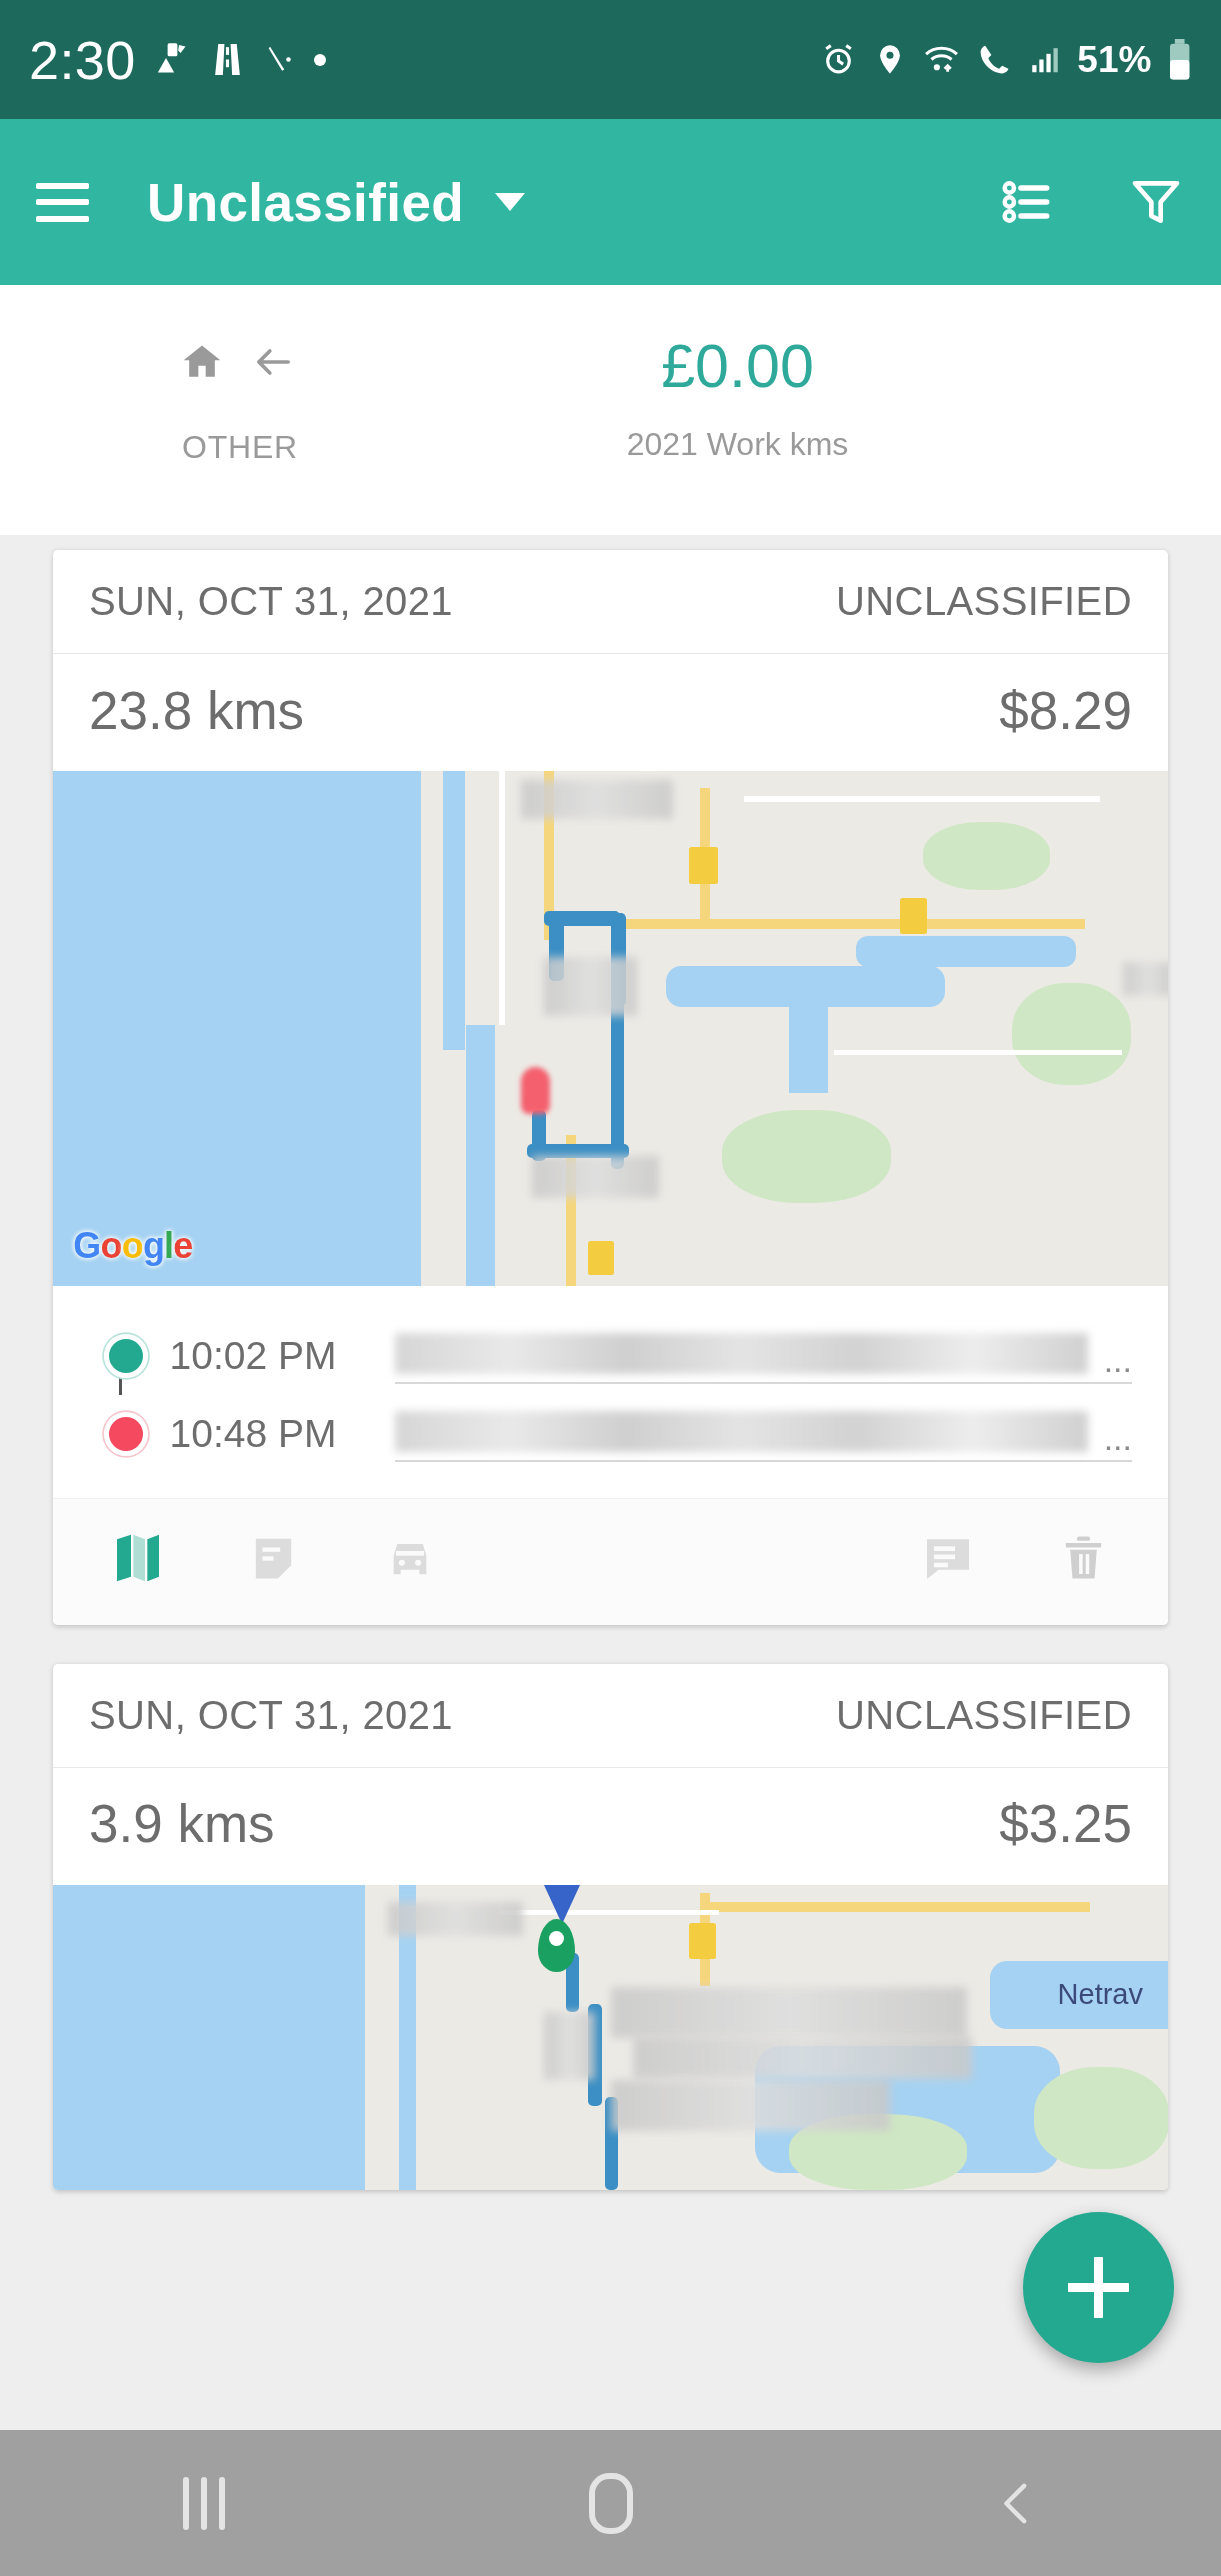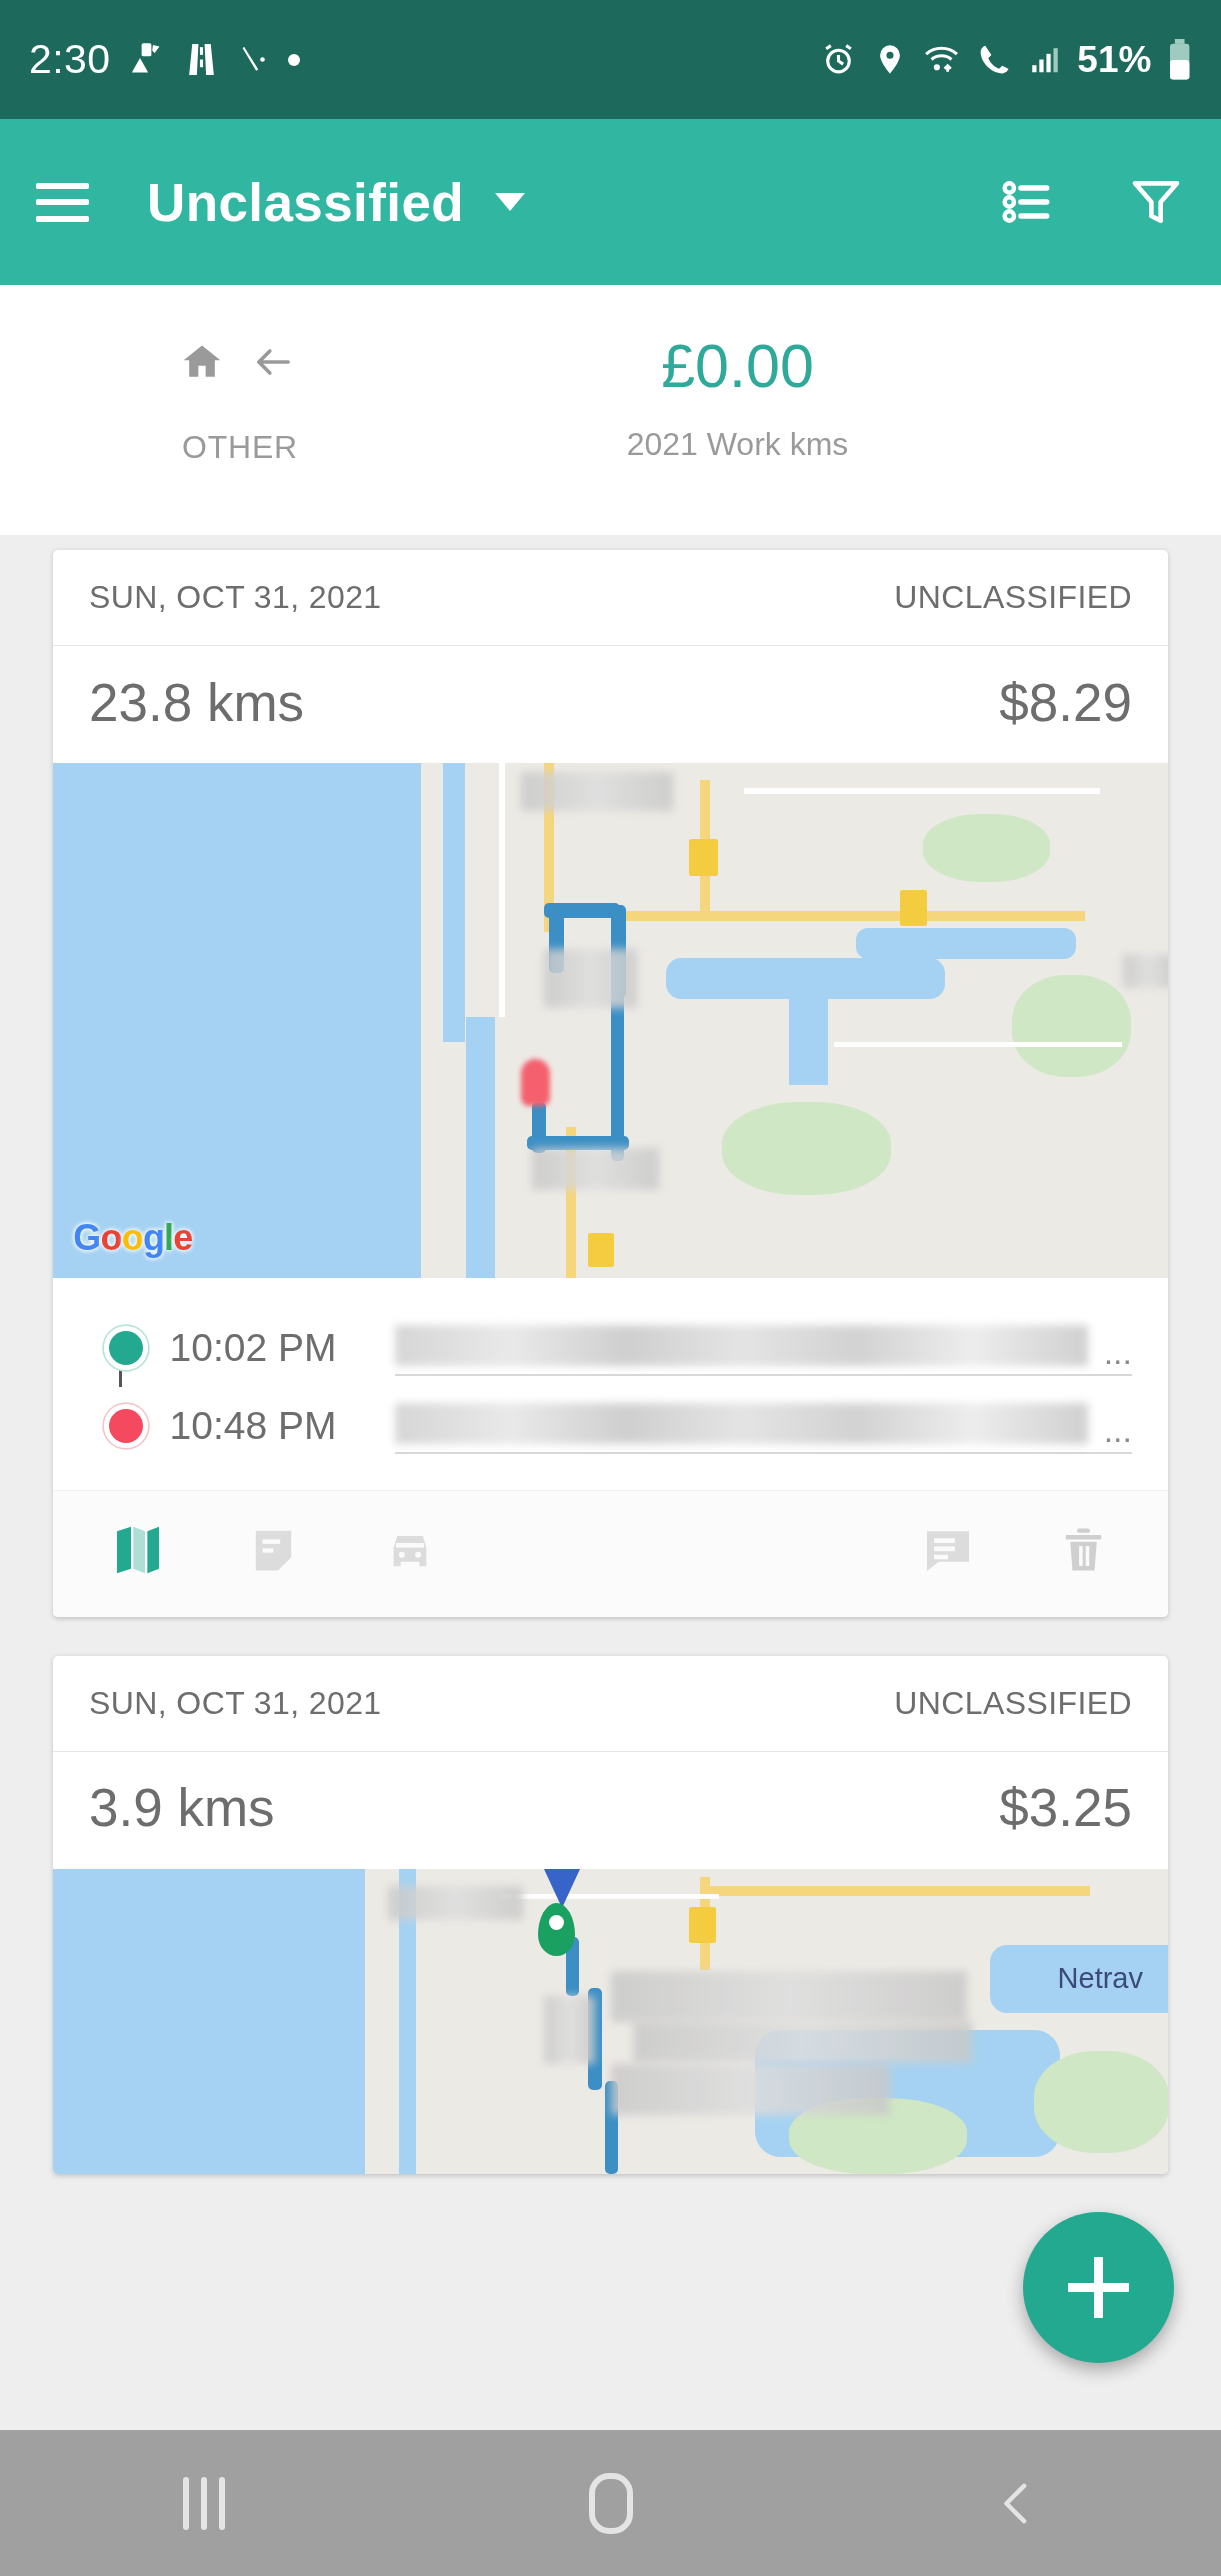--- a/index.html
+++ b/index.html
@@ -18,7 +18,7 @@
     color:#ffffff;
   }
   .sb-left { display:flex; align-items:center; gap:17px; }
-  .sb-time { font-size:41px; font-weight:400; letter-spacing:0.4px; }
+  .sb-time { font-size:54px; font-weight:400; letter-spacing:0.4px; }
   .sb-right { margin-left:auto; display:flex; align-items:center; gap:15.2px; }
   .sb-ico { display:inline-flex; align-items:center; justify-content:center; }
   .sb-batt-txt { font-size:37px; font-weight:700; }

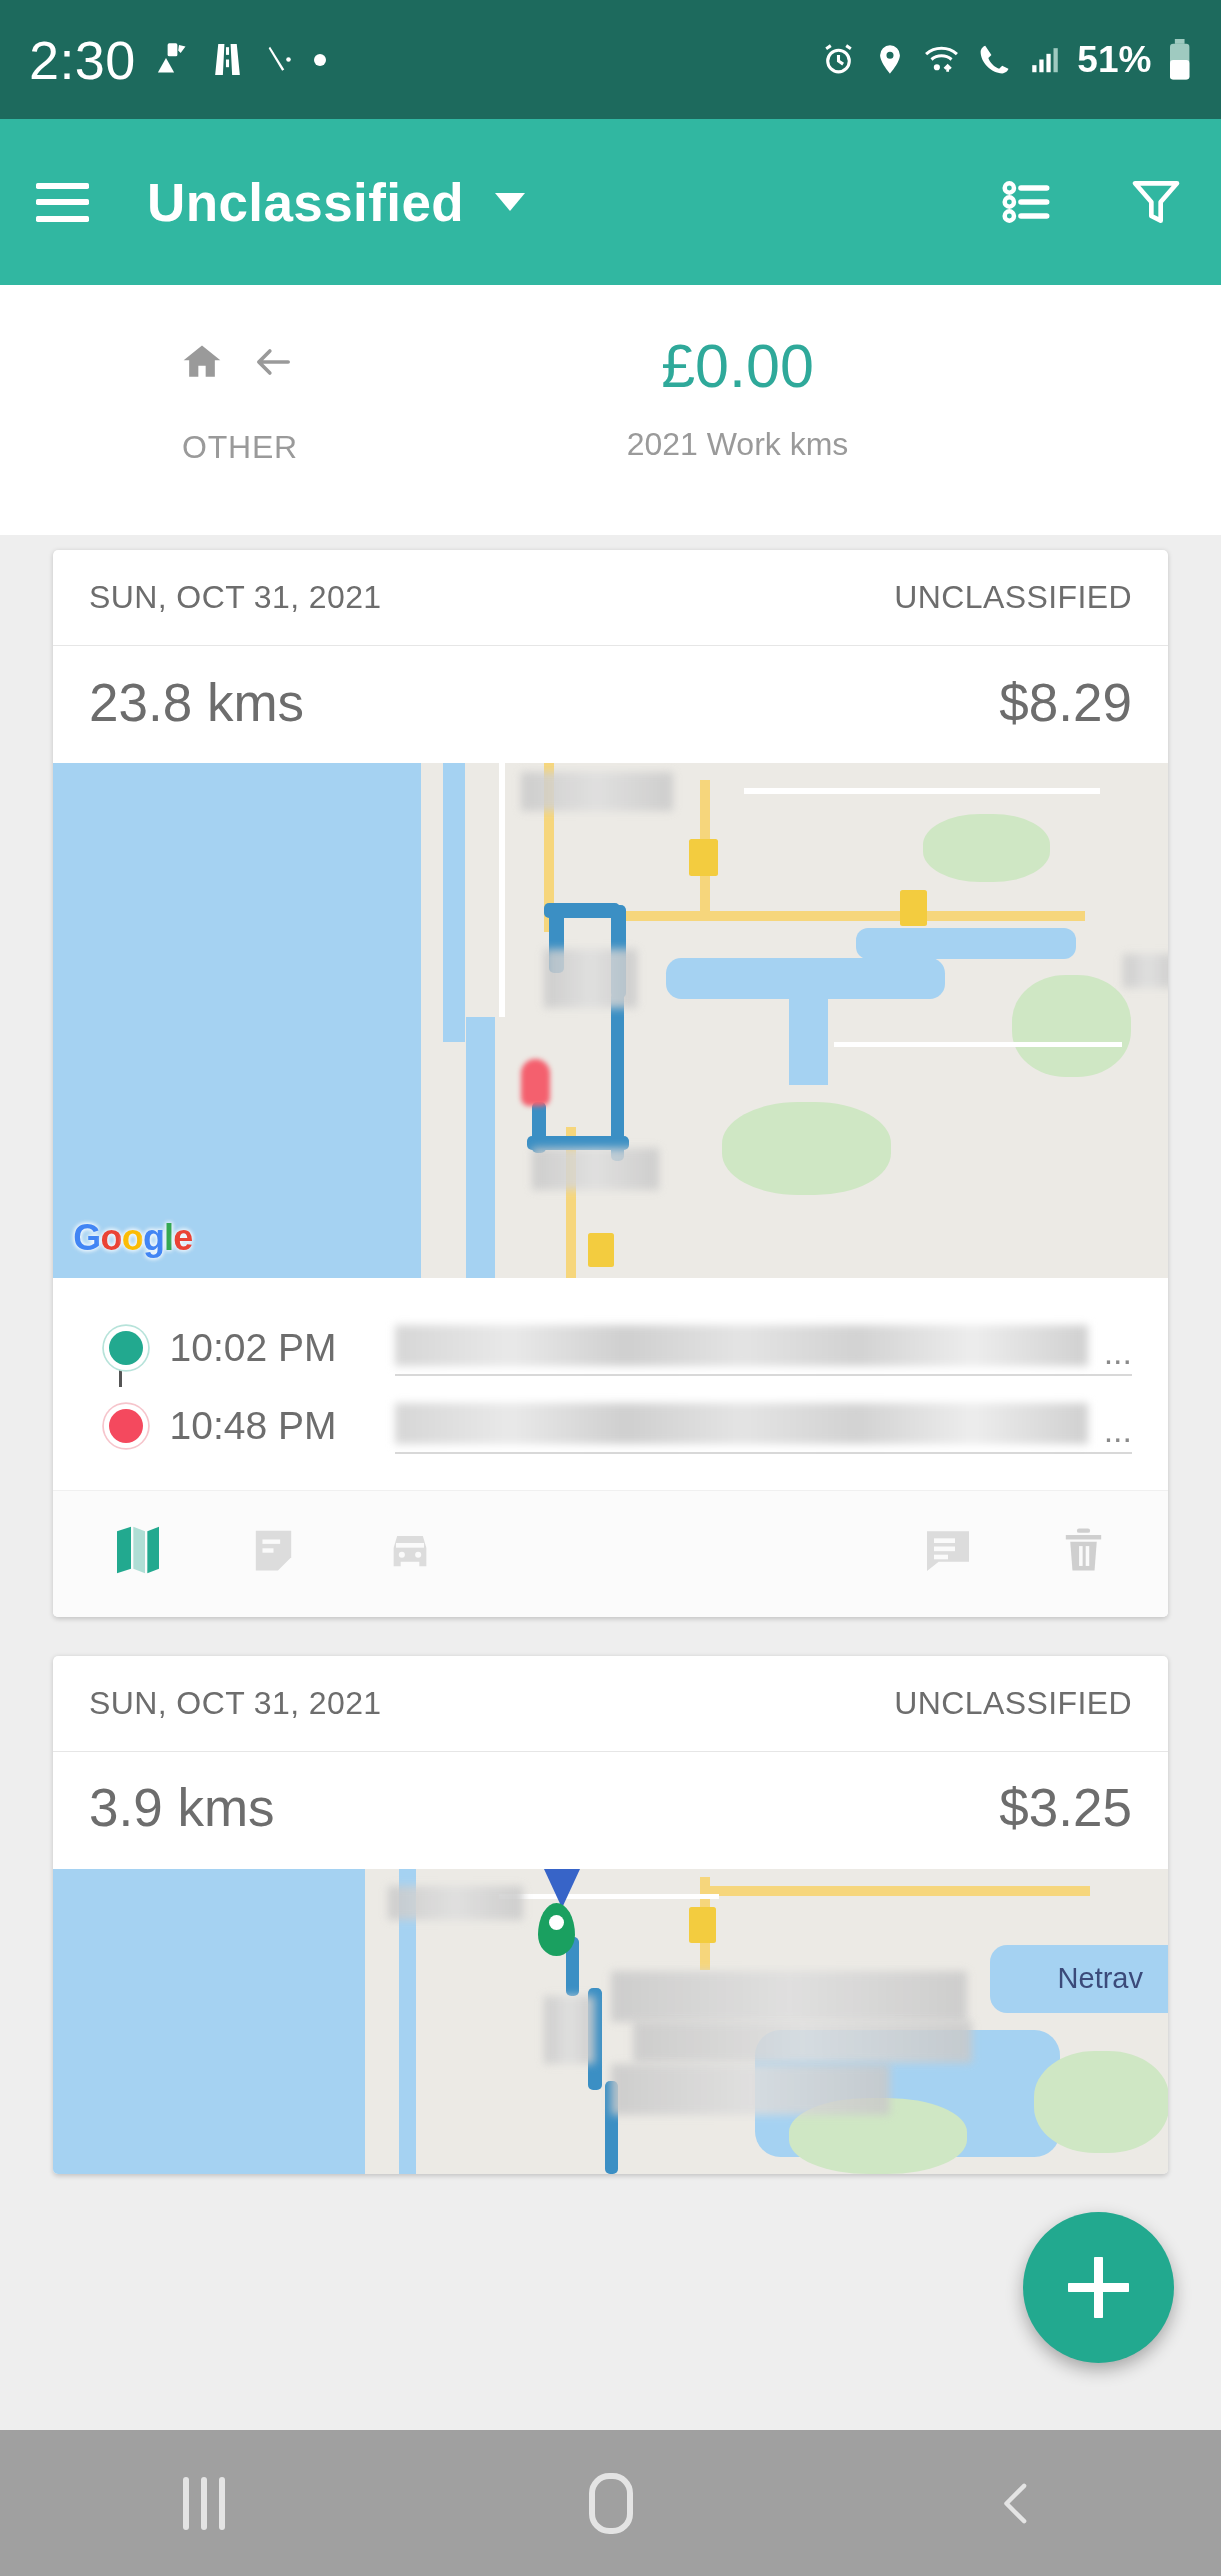--- a/index.html
+++ b/index.html
@@ -65,7 +65,7 @@
     display:flex; justify-content:space-between; align-items:center;
     padding:29px 36px; border-bottom:1.7px solid #e6e6e6;
   }
-  .card-date, .card-status { font-size:32px; color:#6d6d6d; letter-spacing:0.4px; }
+  .card-date, .card-status { font-size:40px; color:#6d6d6d; letter-spacing:0.4px; }
   .card-stats { display:flex; justify-content:space-between; align-items:center; padding:25.4px 36px 30.5px 36px; }
   .card-dist, .card-cost { font-size:53px; color:#6d6d6d; font-weight:400; }
 

